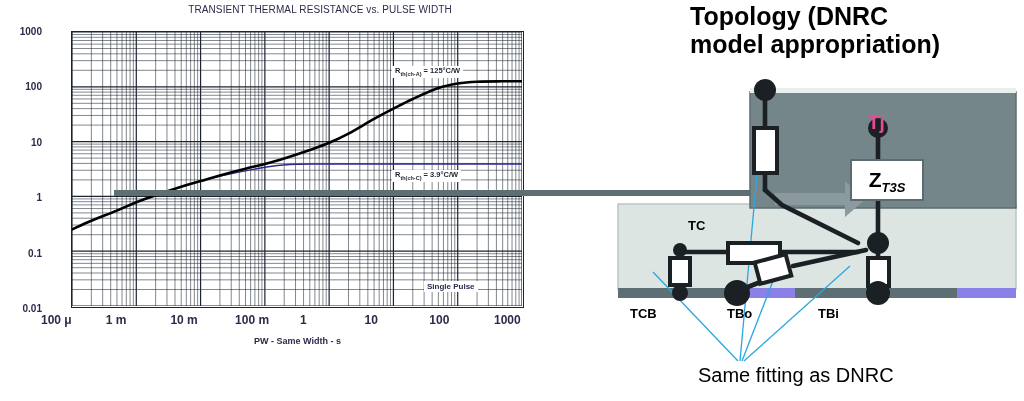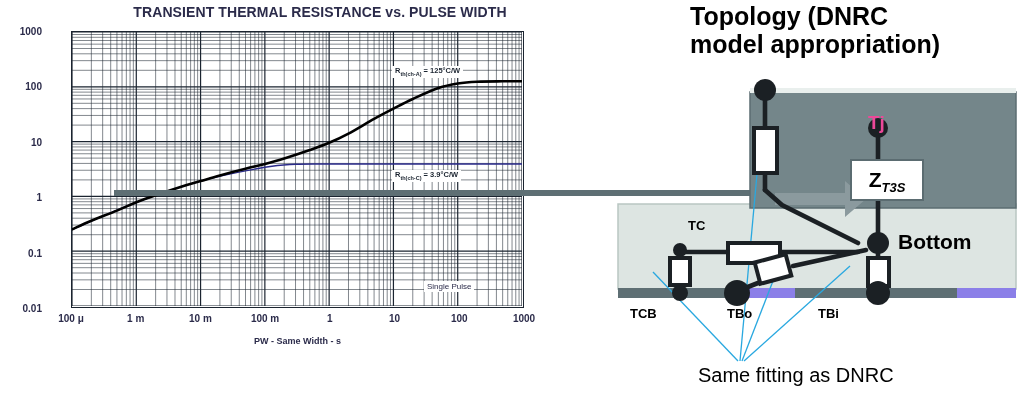--- a/index.html
+++ b/index.html
@@ -16,7 +16,7 @@
   .chart-panel{position:absolute;left:0;top:0;width:570px;height:401px;}
   .chart-title{
     position:absolute;left:110px;top:4px;width:420px;
-    text-align:center;font-size:14px;font-weight:bold;
+    text-align:center;font-size:10px;font-weight:normal;
     color:#2b2b4a;letter-spacing:.1px;
   }
   .plot-frame{

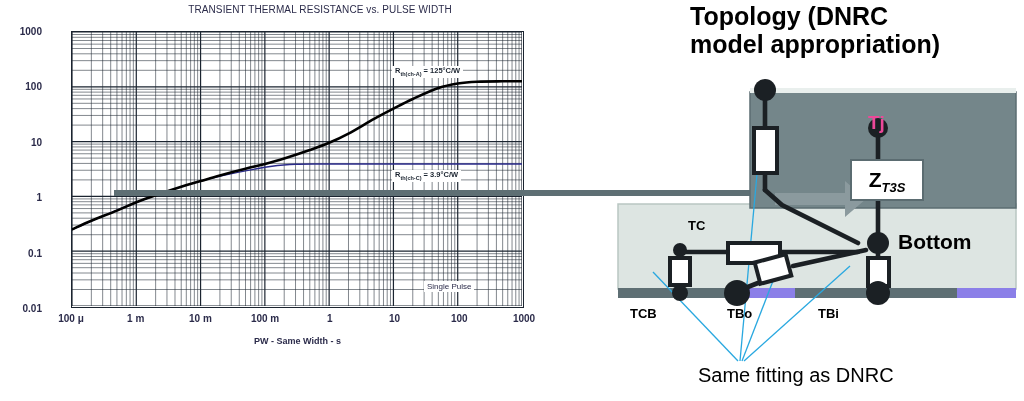--- a/index.html
+++ b/index.html
@@ -323,7 +323,6 @@
     </div>
 
     <div class="n-label lbl-tj">Tj</div>
-    <div class="n-label lbl-bottom">Bottom</div>
     <div class="n-label lbl-tc">TC</div>
     <div class="n-label lbl-tcb">TCB</div>
     <div class="n-label lbl-tbo">TBo</div>

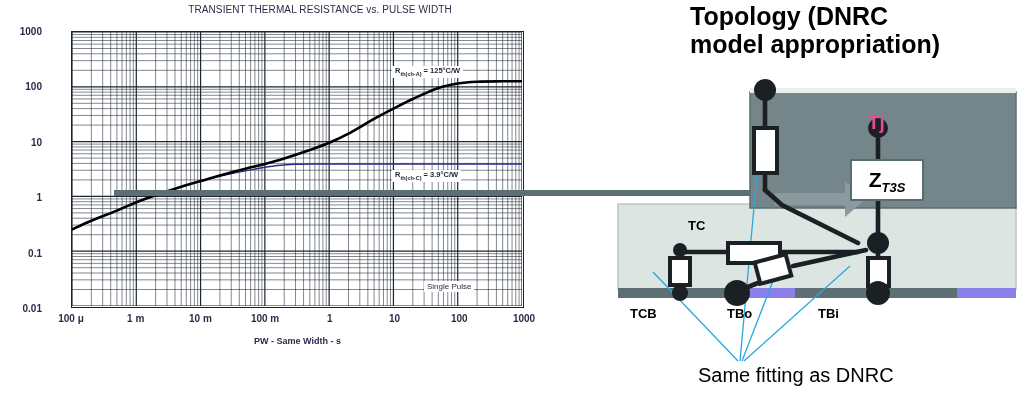--- a/index.html
+++ b/index.html
@@ -43,7 +43,7 @@
   .anno sub{font-size:5.5px;}
   .singlepulse{
     position:absolute;left:424px;top:281px;font-size:8px;color:#2b2b4a;
-    background:#ffffff;padding:1px 3px;font-weight:normal;
+    background:#ffffff;padding:1px 3px;font-weight:bold;
   }
   
   .connector{

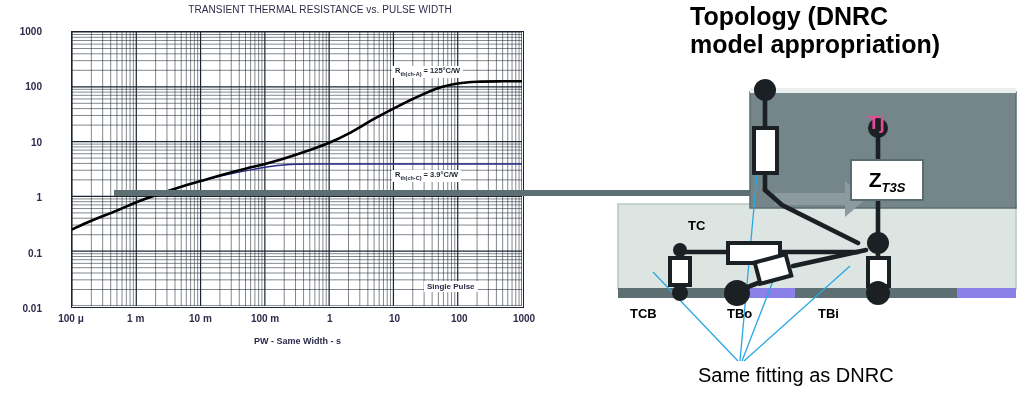--- a/index.html
+++ b/index.html
@@ -33,8 +33,8 @@
     text-align:right;width:60px;font-weight:bold;transform:translateY(-50%);
   }
   .xtick{
-    position:absolute;top:313px;font-size:10px;color:#2b2b4a;
-    text-align:center;width:60px;font-weight:bold;transform:translateX(-50%);
+    position:absolute;top:313px;font-size:12px;color:#2b2b4a;
+    text-align:left;width:60px;font-weight:bold;transform:translateX(-50%);
   }
   .anno{
     position:absolute;font-size:7.5px;color:#1b2430;background:#ffffff;

